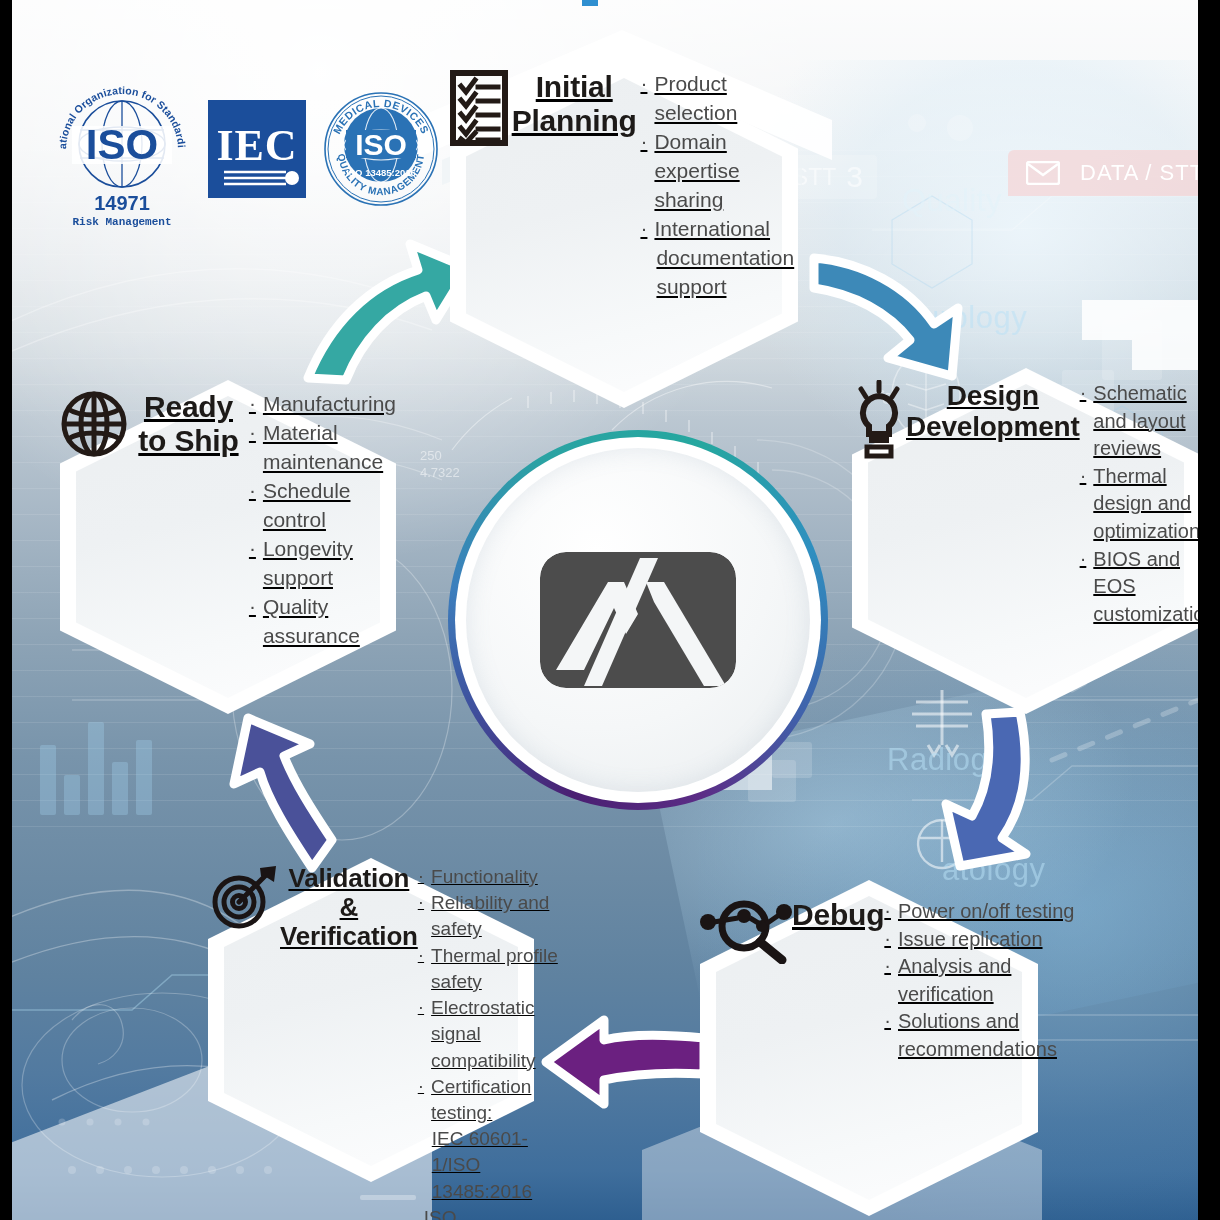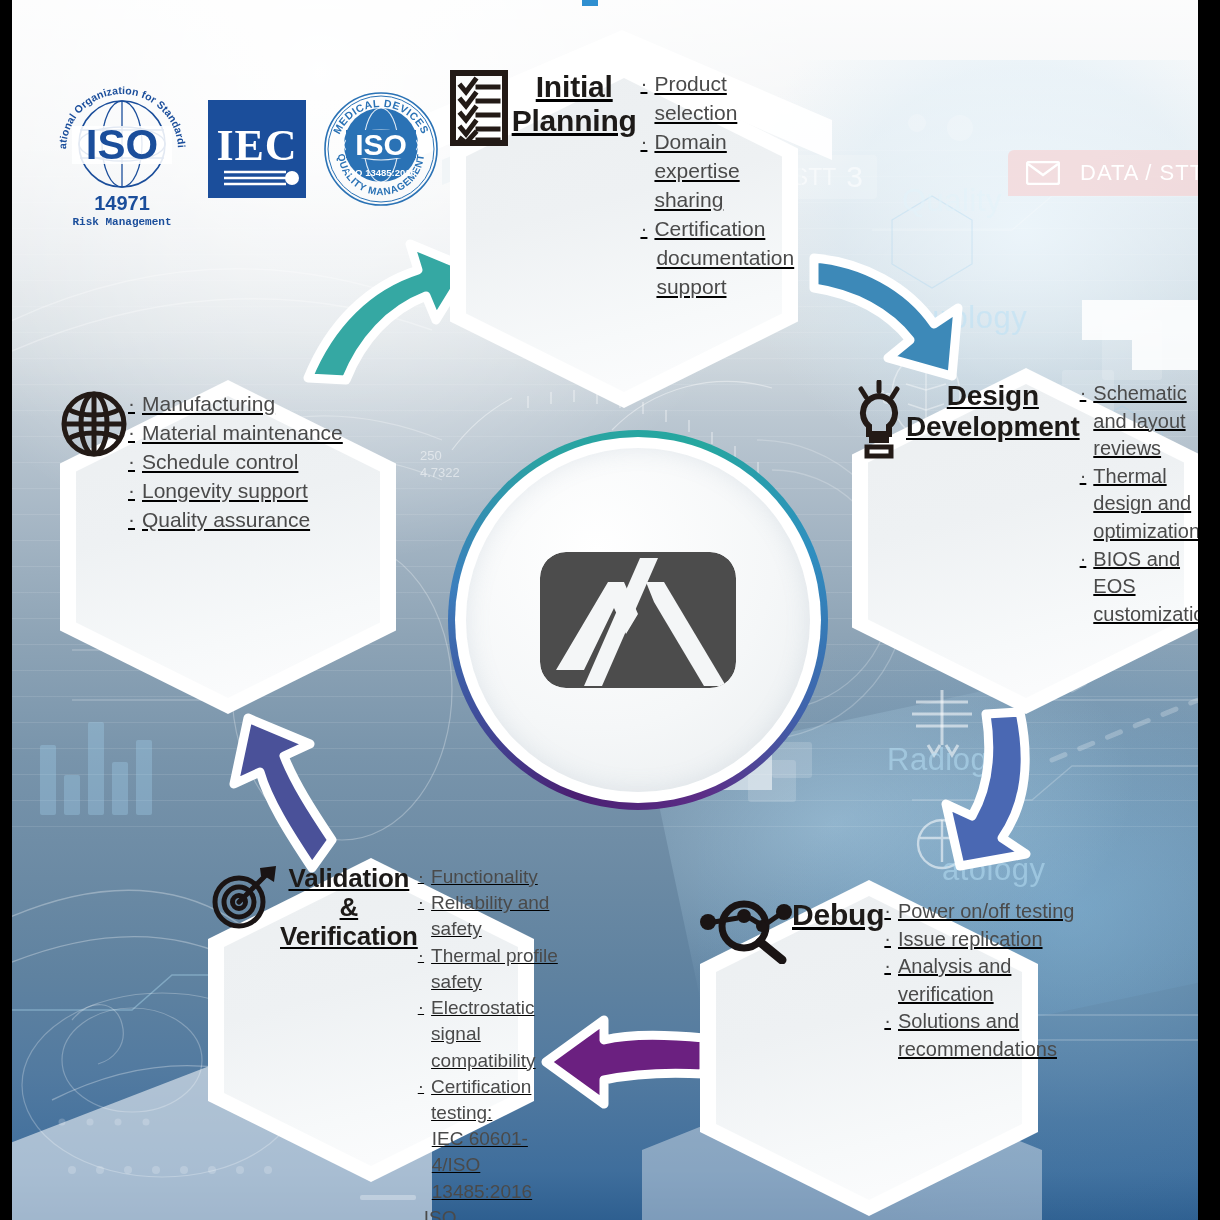--- a/index.html
+++ b/index.html
@@ -364,7 +364,7 @@
         </li>
       <li>
           <span class="b">·</span>
-          <span class="t">Certification</span>
+          <span class="t">International</span>
         </li>
       <li style="padding-left:16px;">
           <span class="t">documentation support</span>

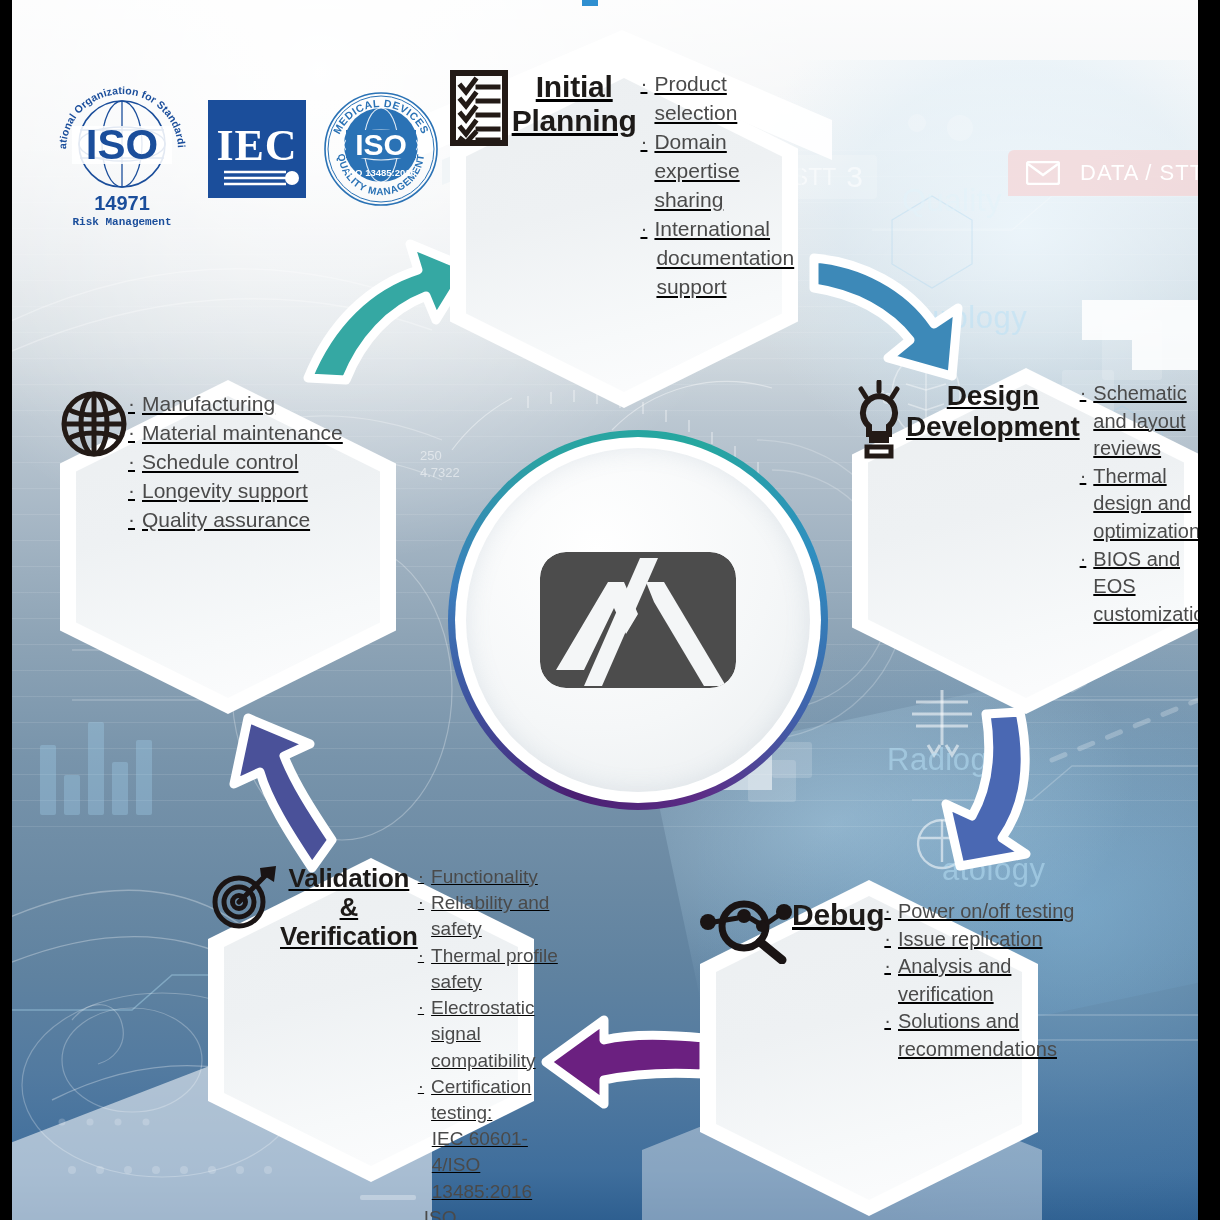--- a/index.html
+++ b/index.html
@@ -506,6 +506,7 @@
         <path d="M8 49 C 20 41, 48 41, 60 49" fill="none" stroke="#231a16" stroke-width="5"></path>
       </svg>
     </div>
+    <div class="hex-title" style="font-size:30px; margin-bottom:9px;">Ready to Ship</div>
     <ul class="hex-list" style="font-size:21px; width:230px;">
       <li>
           <span class="b">·</span>

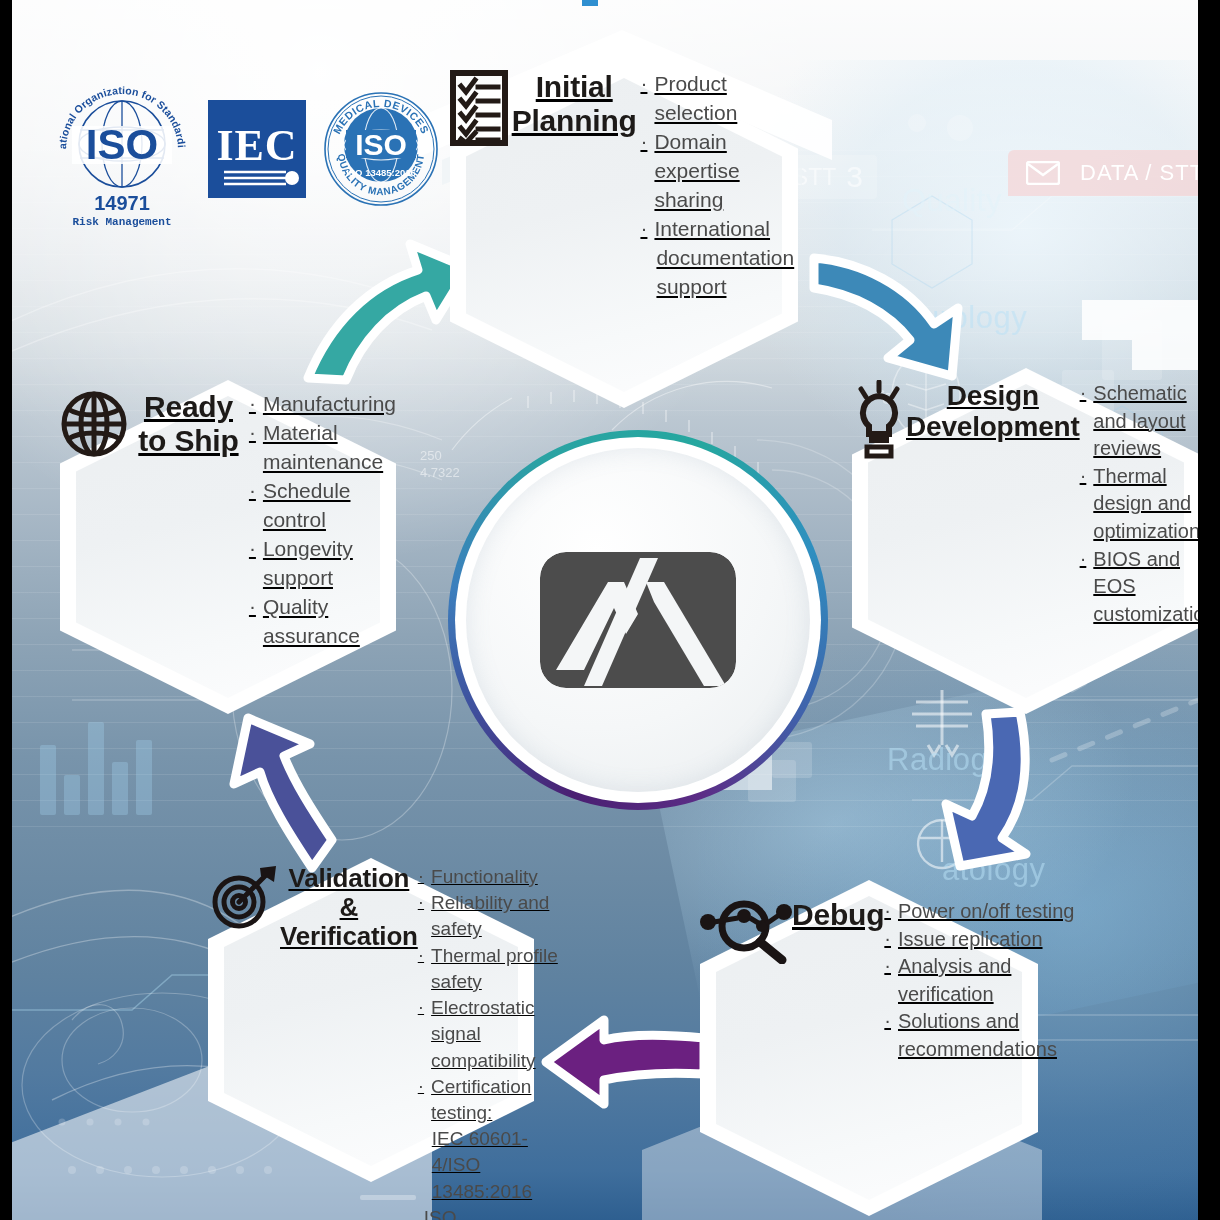--- a/index.html
+++ b/index.html
@@ -484,7 +484,7 @@
           <span class="t">Certification testing:</span>
         </li>
       <li style="padding-left:14px;">
-          <span class="t">IEC 60601-4/ISO 13485:2016</span>
+          <span class="t">IEC 60601-1/ISO 13485:2016</span>
         </li>
       <li style="padding-left:6px;">
           <span class="t">ISO 14971:2019/ISO 9001</span>

